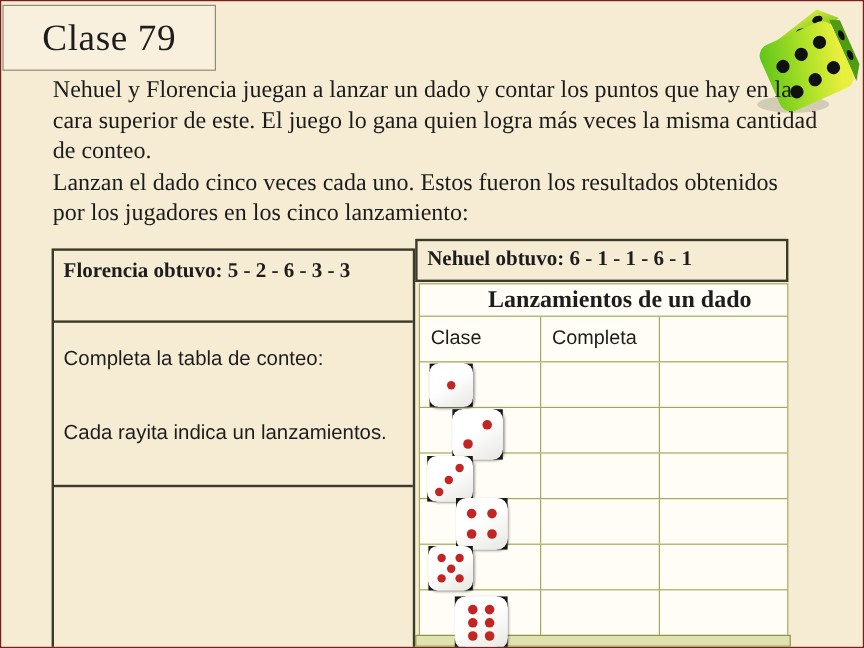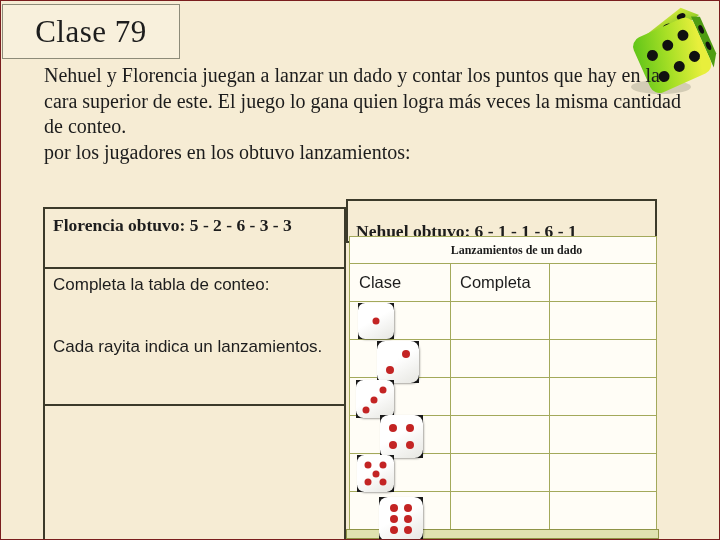--- a/index.html
+++ b/index.html
@@ -129,6 +129,7 @@
     <div>Nehuel y Florencia juegan a lanzar un dado y contar los puntos que hay en la</div>
     <div>cara superior de este. El juego lo gana quien logra más veces la misma cantidad</div>
     <div>de conteo.</div>
+    <div>Lanzan el dado cinco veces cada uno. Estos fueron los resultados obtenidos</div>
     <div>por los jugadores en los obtuvo lanzamientos:</div>
   </div>
 

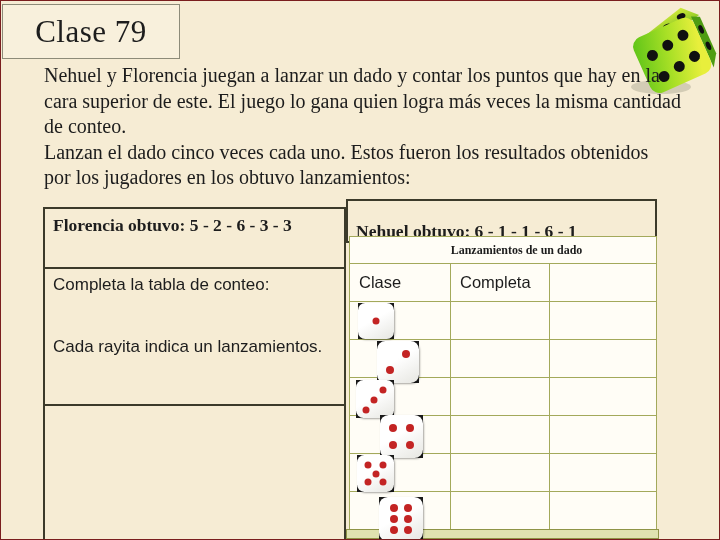--- a/index.html
+++ b/index.html
@@ -130,7 +130,7 @@
     <div>cara superior de este. El juego lo gana quien logra más veces la misma cantidad</div>
     <div>de conteo.</div>
     <div>Lanzan el dado cinco veces cada uno. Estos fueron los resultados obtenidos</div>
-    <div>por los jugadores en los obtuvo lanzamientos:</div>
+    <div>por los jugadores en los cinco lanzamiento:</div>
   </div>
 
   <div class="leftcol">

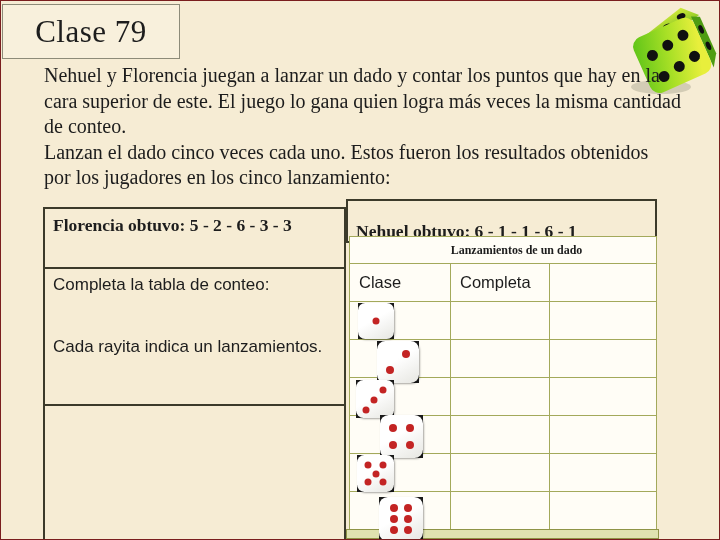--- a/index.html
+++ b/index.html
@@ -39,7 +39,7 @@
   .nehuel-cell{
     position:absolute;left:345px;top:198px;width:311px;height:36px;
     border:2px solid var(--table_border_dark,#3c3a2a);box-sizing:border-box;
-    padding:20px 8px;font-weight:bold;font-size:17.5px;
+    padding:4px 8px;font-weight:bold;font-size:17.5px;
   }
   
   .inner-table{

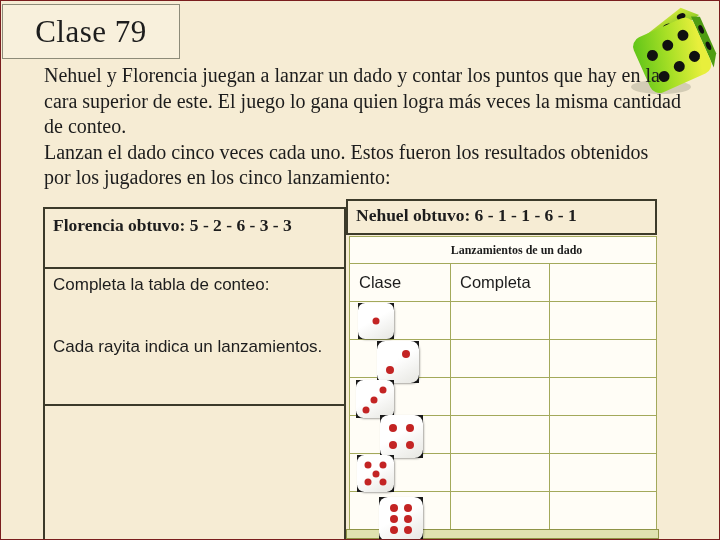--- a/index.html
+++ b/index.html
@@ -49,7 +49,7 @@
   }
   .it-title{
     height:26px;line-height:26px;text-align:center;
-    font-weight:bold;font-size:12px;
+    font-weight:bold;font-size:20px;
     border-bottom:1px solid var(--grid_olive,#a3a95b);
     padding-left:27px;
   }

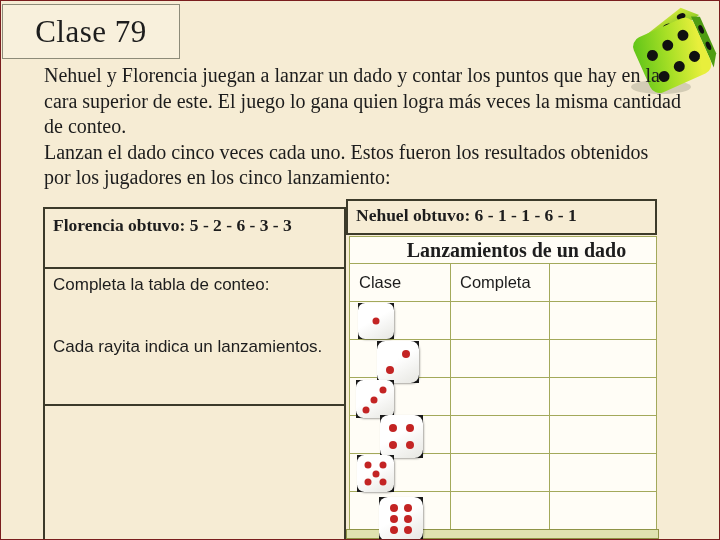--- a/index.html
+++ b/index.html
@@ -31,7 +31,7 @@
   .lc1{height:60px;border-bottom:2px solid var(--table_border_dark,#3c3a2a);
        padding:6px 8px;font-weight:bold;font-size:17.5px;}
   .lc2{height:137px;border-bottom:2px solid var(--table_border_dark,#3c3a2a);
-       padding:6px 8px;font-family:"Liberation Sans",sans-serif;font-size:17px;}
+       padding:20px 8px;font-family:"Liberation Sans",sans-serif;font-size:17px;}
   .lc2 .gap{margin-top:42px;}
   .lc3{padding:5px 8px;font-family:"Liberation Sans",sans-serif;
        font-size:17px;line-height:25px;}

